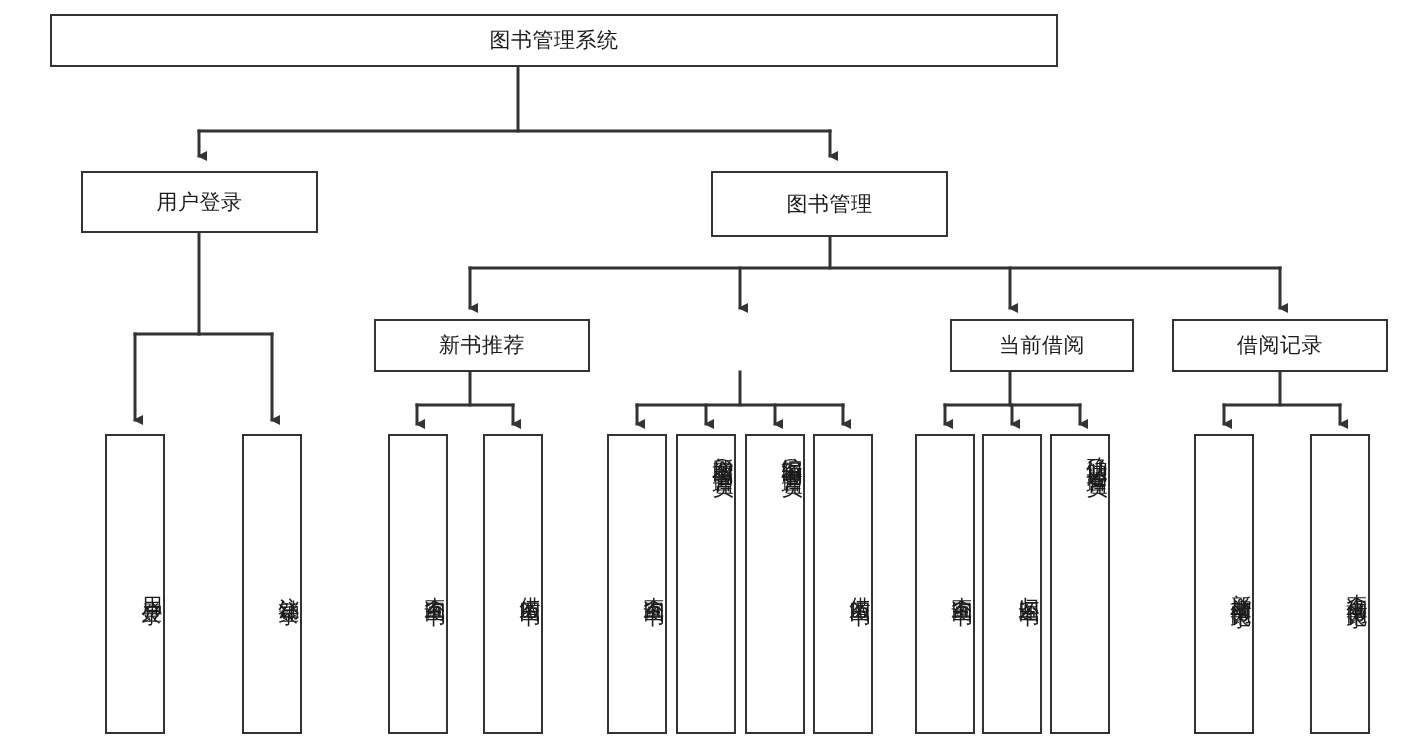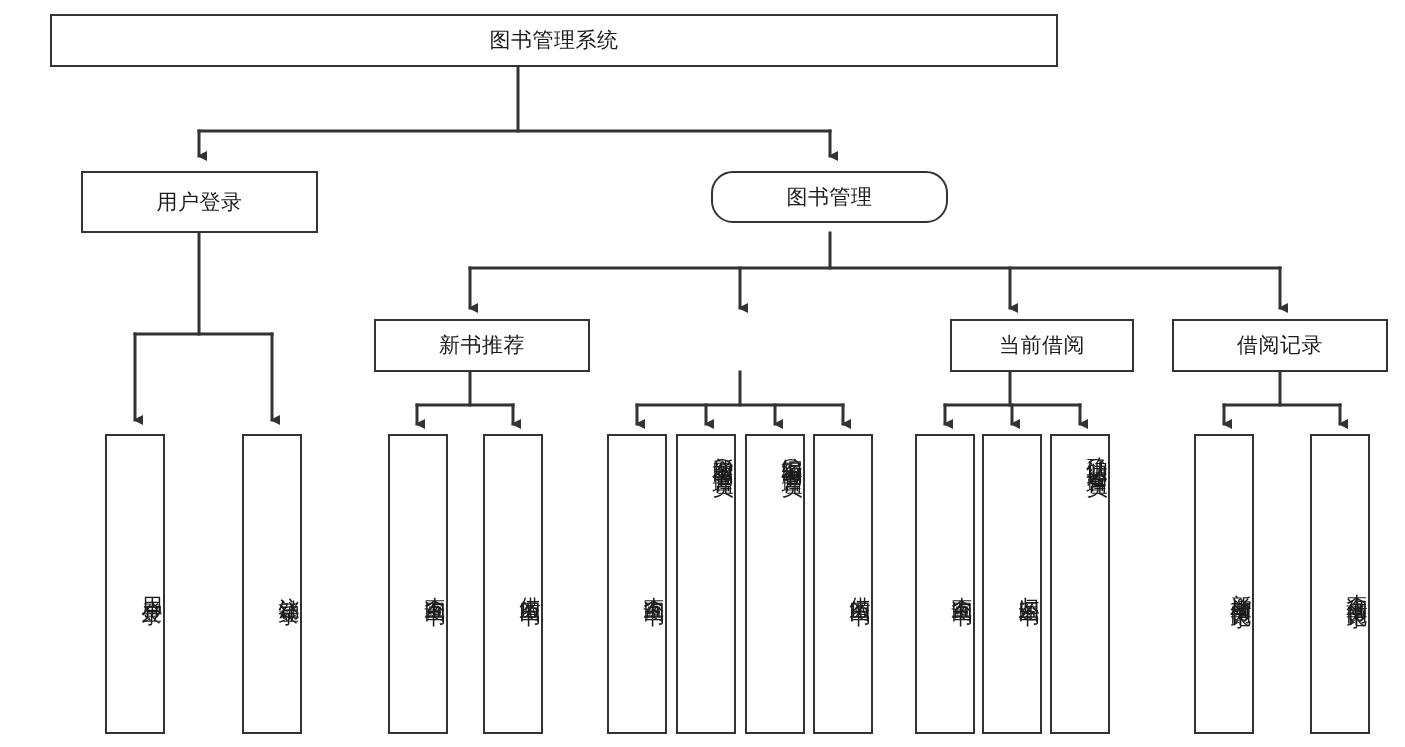--- a/index.html
+++ b/index.html
@@ -140,7 +140,7 @@
     <span class="node-label">用户登录</span>
   </div>
 
-  <div class="node horizontal" style="left:711px; top:171px; width:237px; height:52px;border-radius:22px;">
+  <div class="node horizontal" style="left:711px; top:171px; width:237px; height:66px;">
     <span class="node-label">图书管理</span>
   </div>
 

